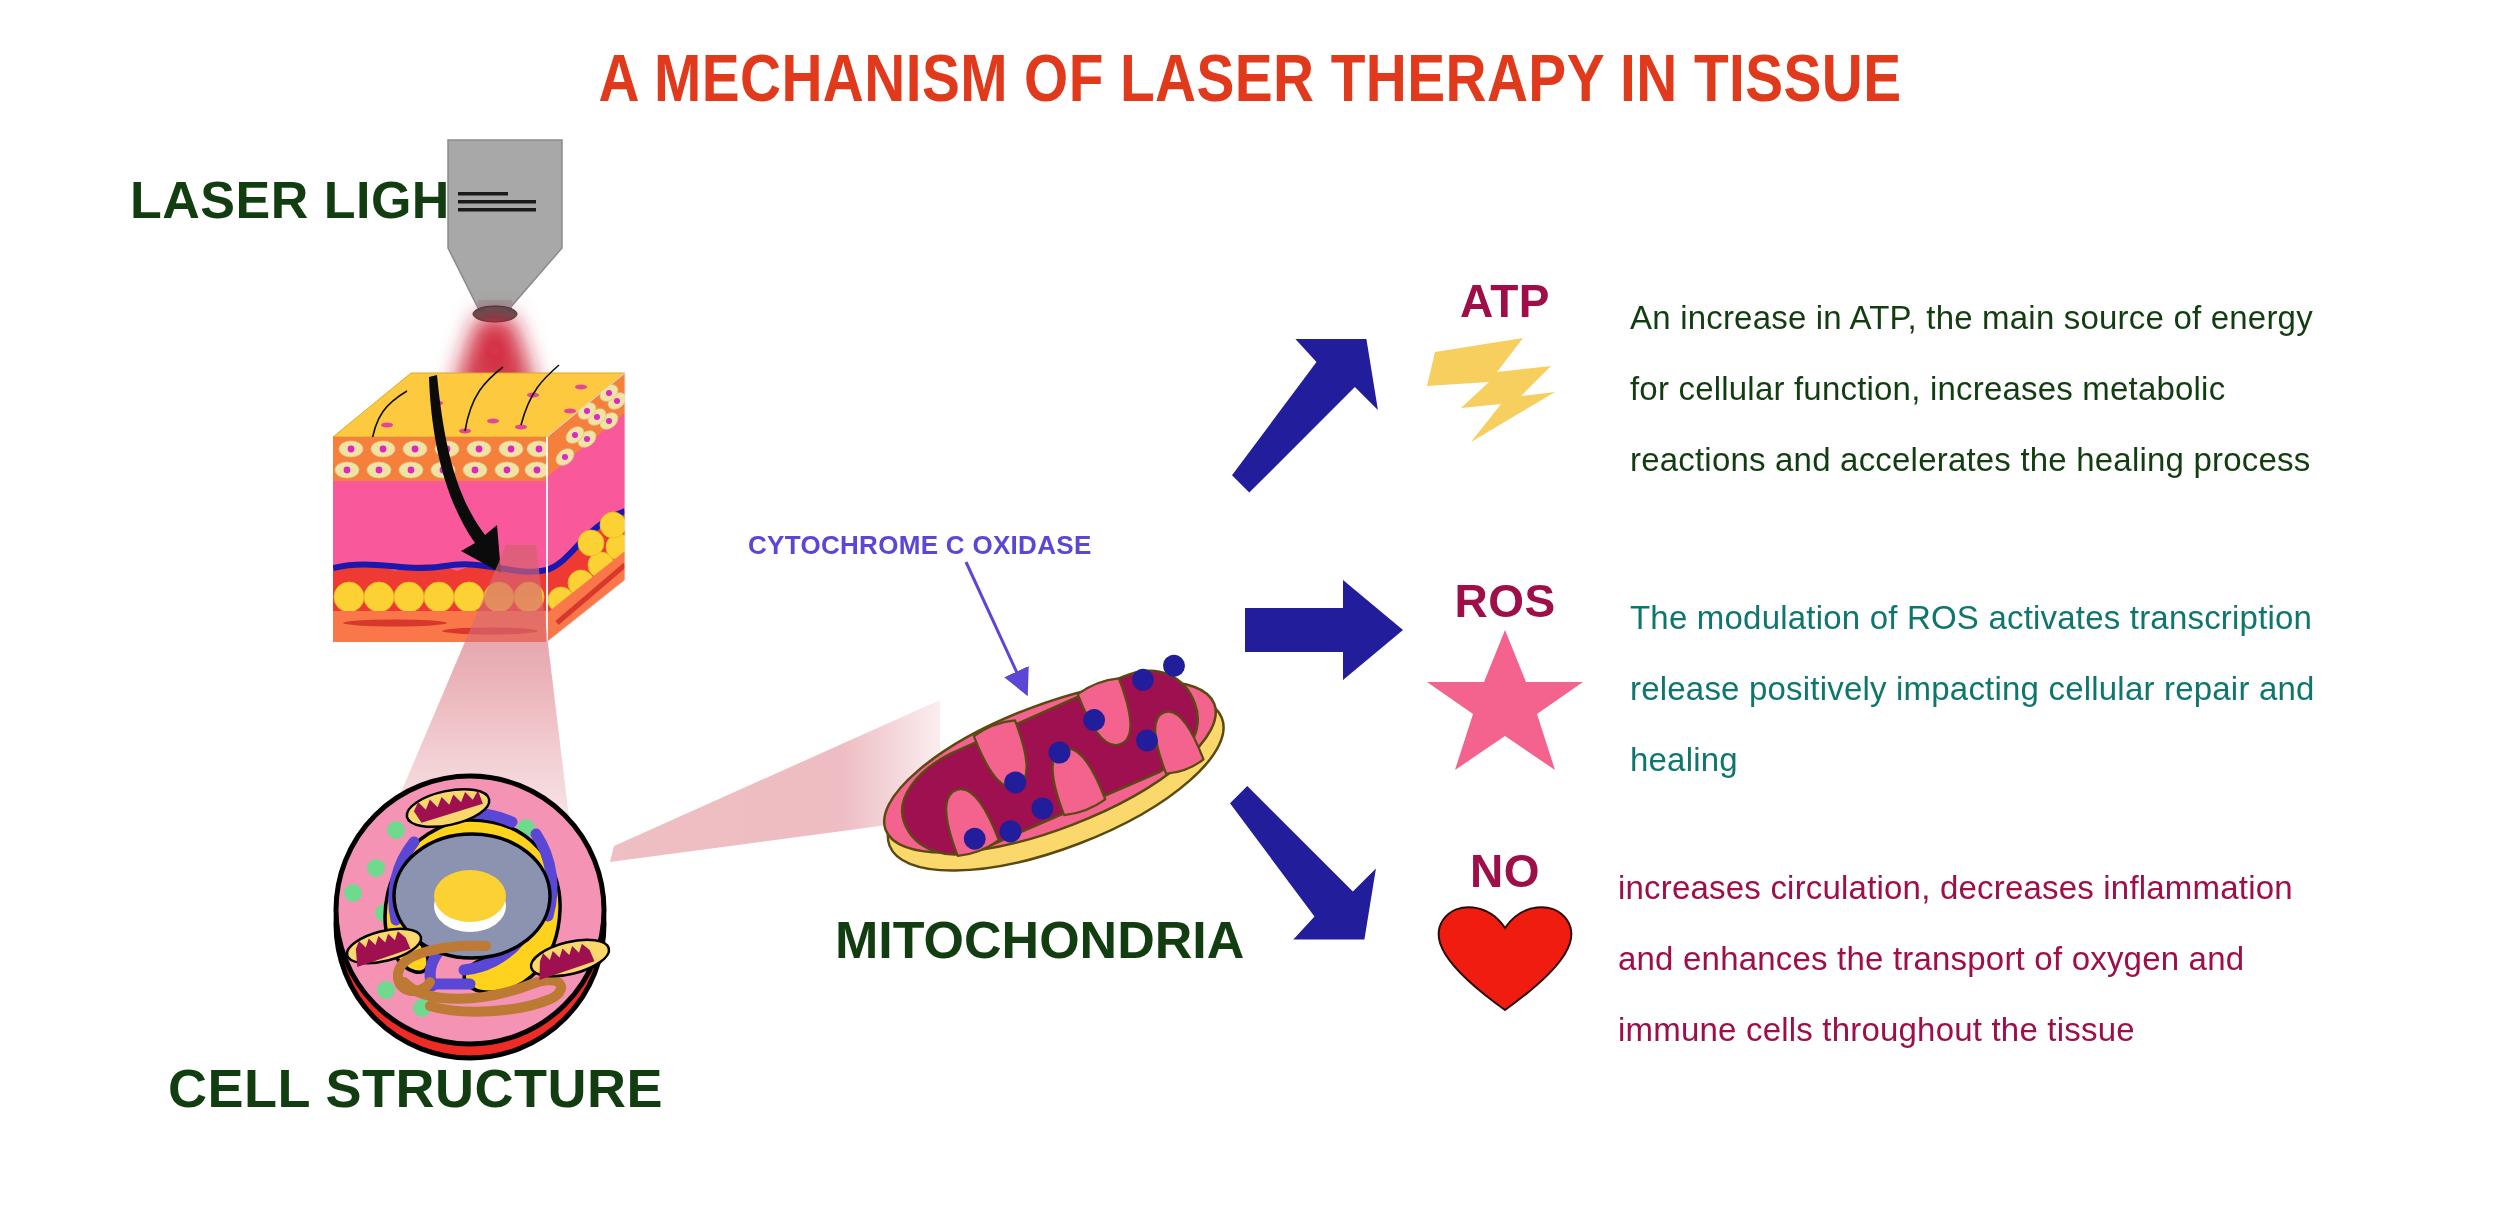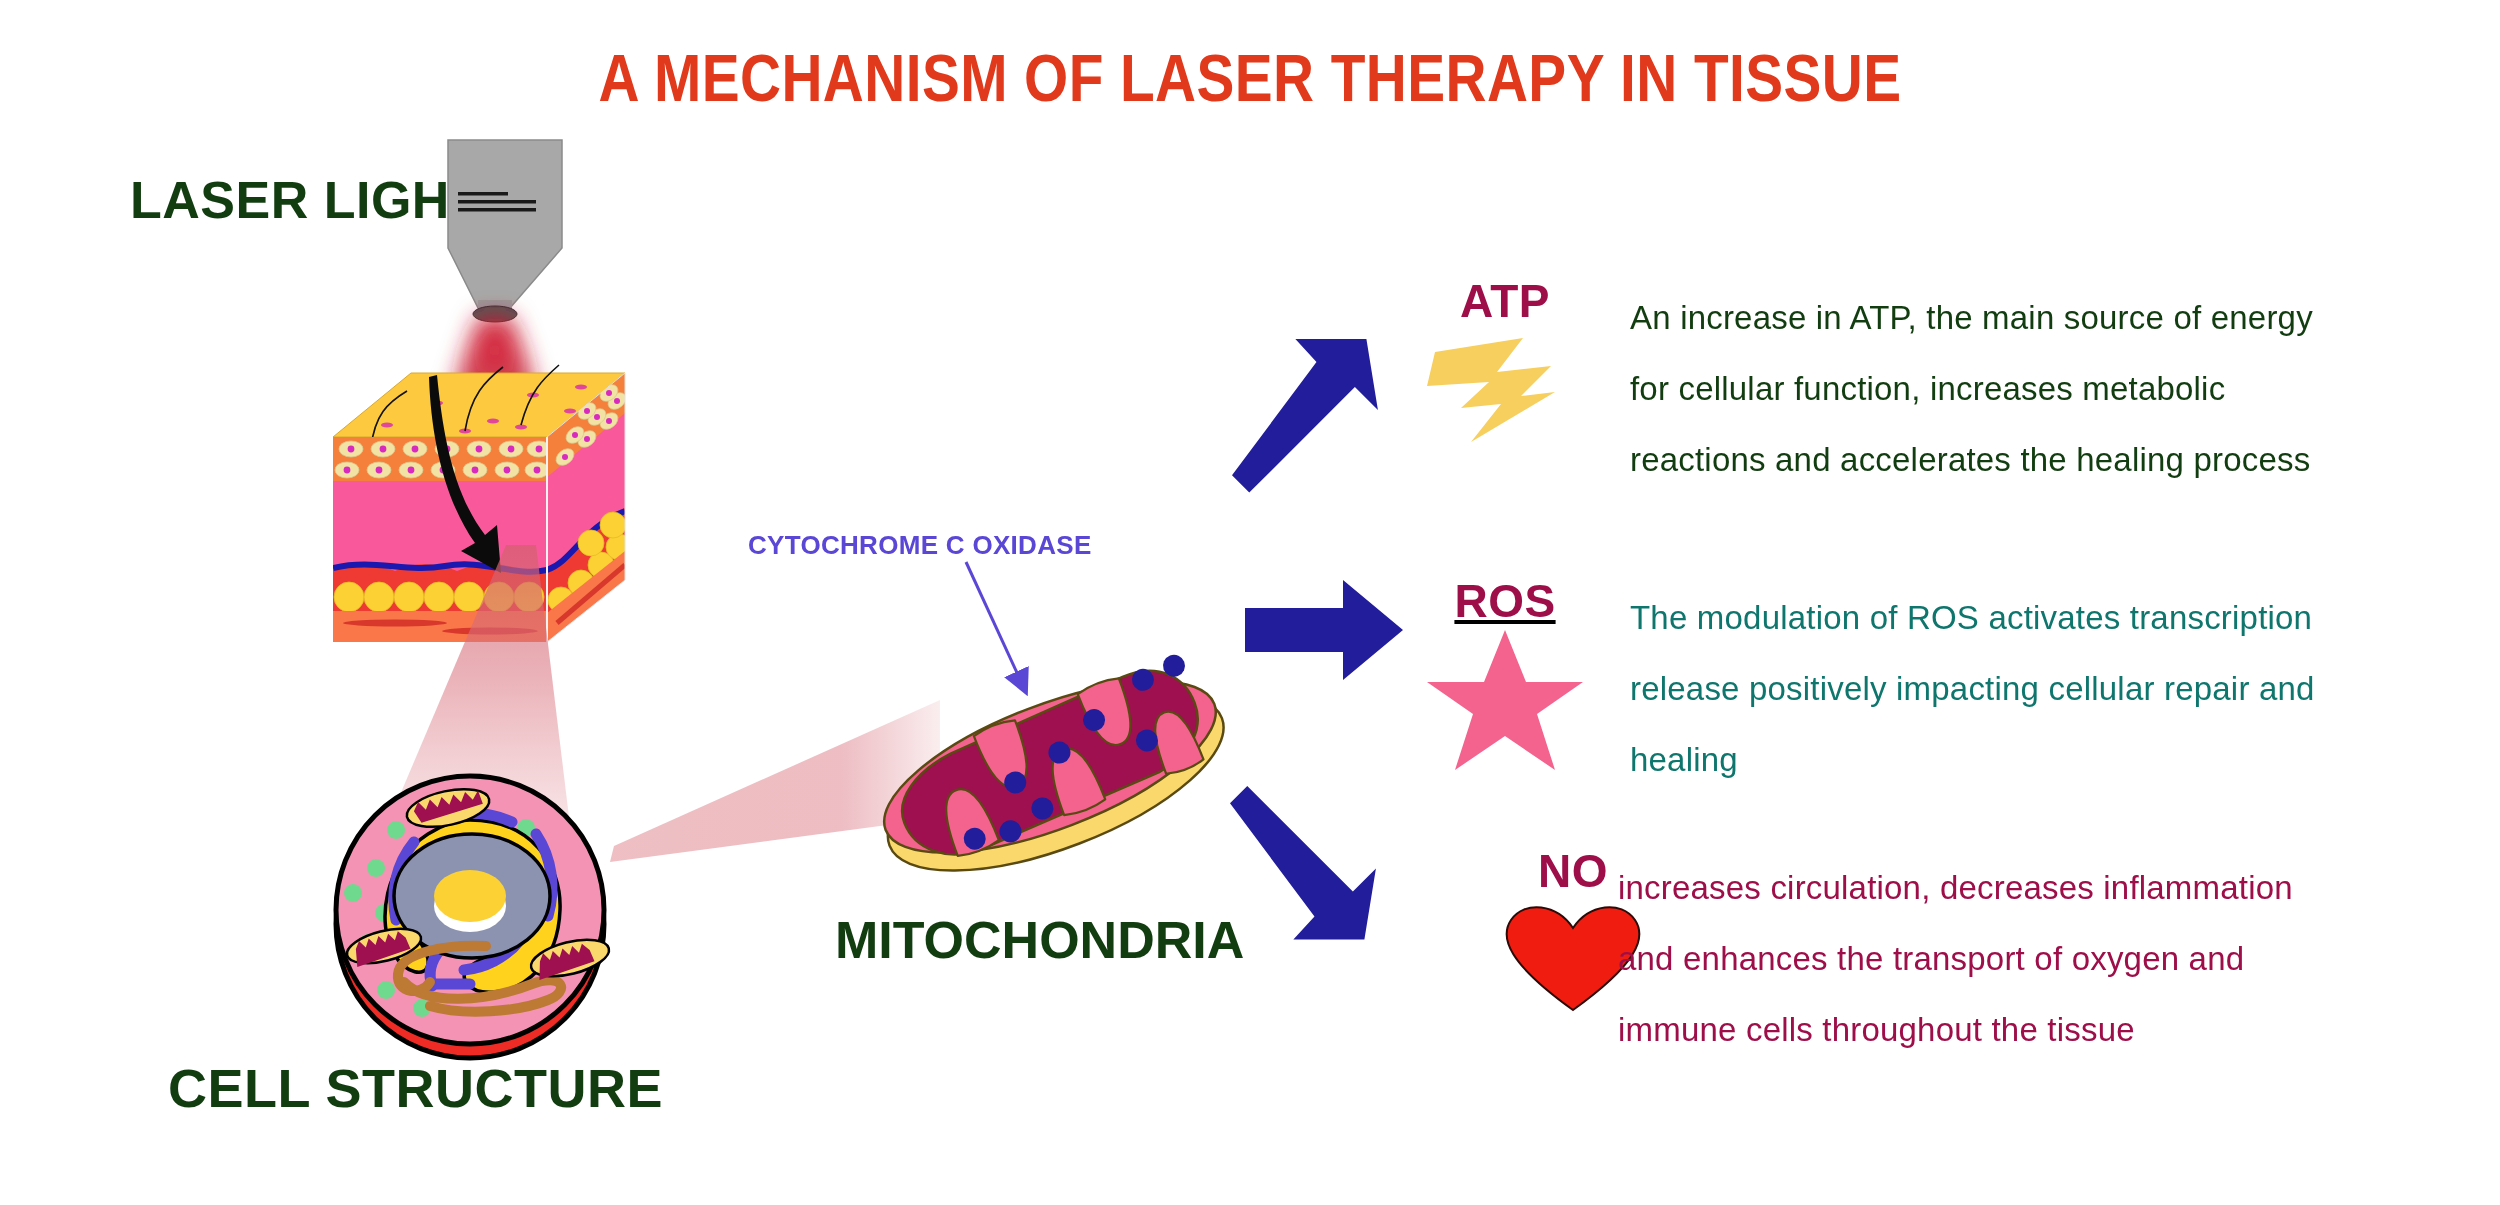--- a/index.html
+++ b/index.html
@@ -394,7 +394,7 @@
   <div>reactions and accelerates the healing process</div>
 </div>
 
-<div class="icon-col" style="left:1405px;top:578px;text-decoration:underline;">
+<div class="icon-col" style="left:1405px;top:578px;">
   <div class="icon-title">ROS</div>
   <svg width="200" height="120" viewBox="0 0 200 120">
     <path d="M100 6 L121 58 L178 58 L132 90 L150 146 L100 112 L50 146 L68 90 L22 58 L79 58 Z" fill="#F4628E"></path>

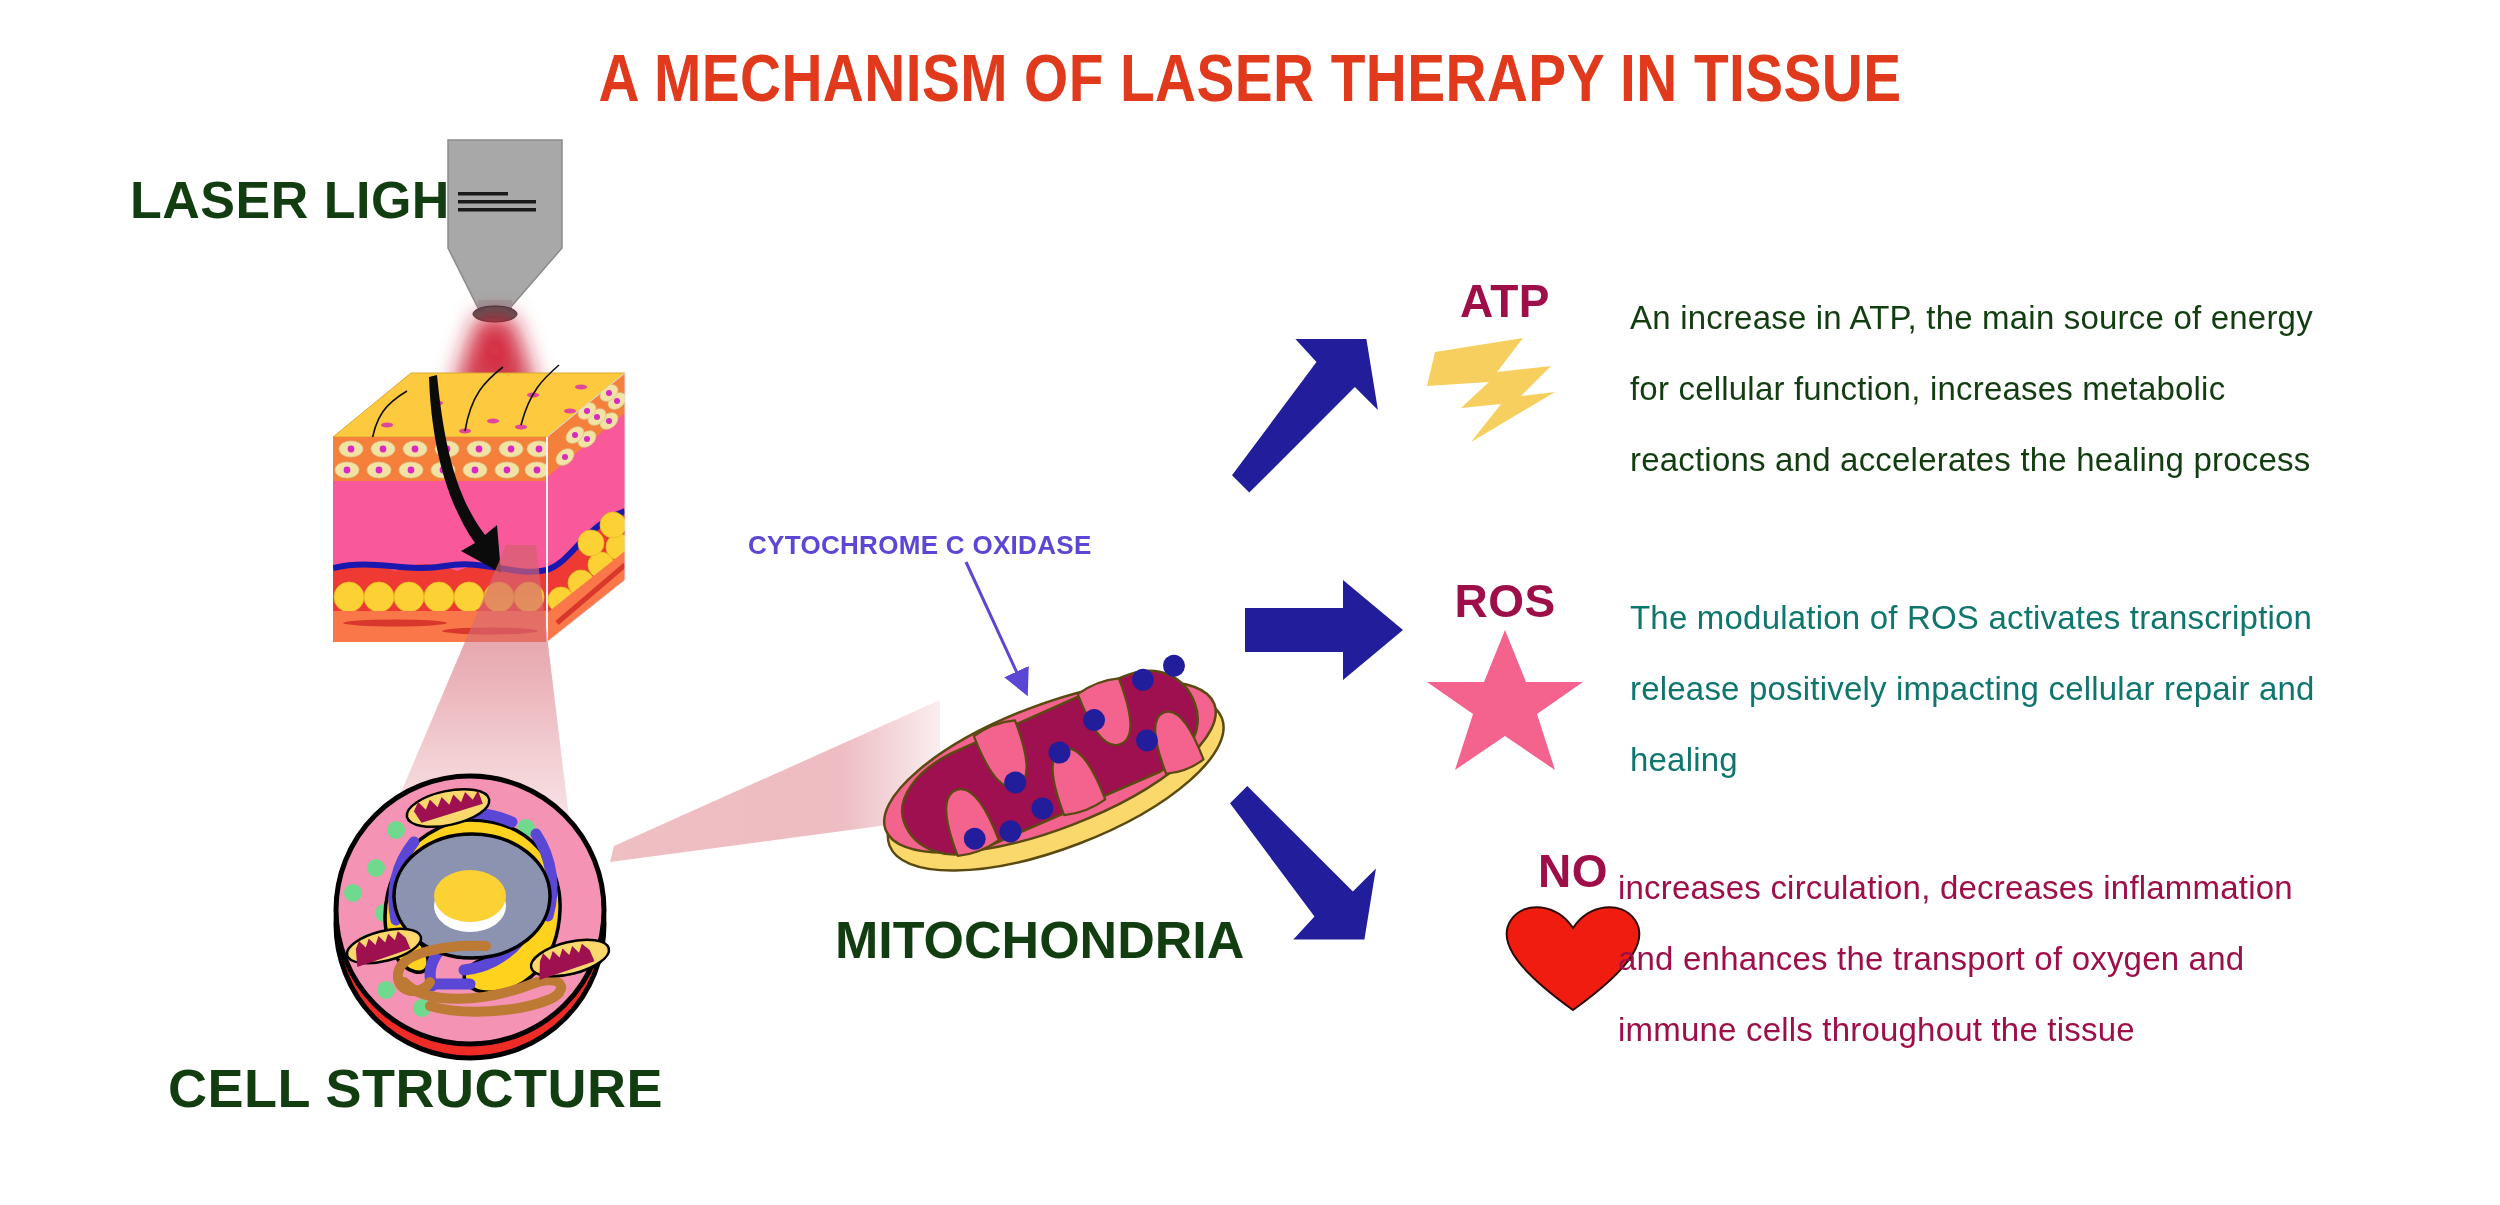--- a/index.html
+++ b/index.html
@@ -406,7 +406,7 @@
   <div>healing</div>
 </div>
 
-<div class="icon-col" style="left:1473px;top:848px;">
+<div class="icon-col" style="left:1405px;top:848px;">
   <div class="icon-title">NO</div>
   <svg width="200" height="120" viewBox="0 0 200 120">
     <path d="M100 116 C 36 70, 26 44, 38 26 C 52 6, 84 10, 100 34

